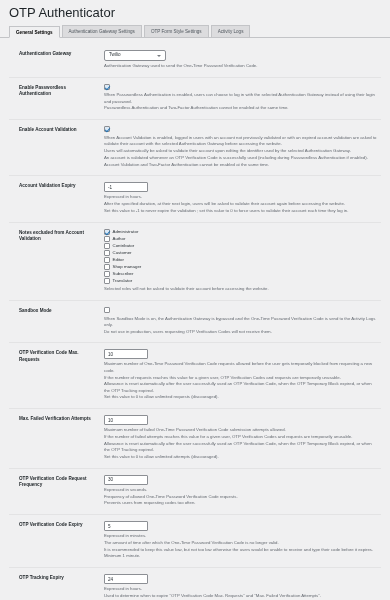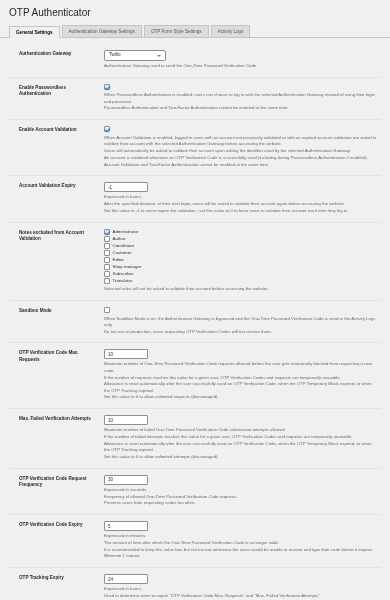--- a/index.html
+++ b/index.html
@@ -18,7 +18,7 @@
     overflow: hidden;
   }
   .page-title {
-    font-size: 10px;
+    font-size: 13px;
     font-weight: 400;
     color: #1d2327;
     padding: 6px 0 4px 9px;

